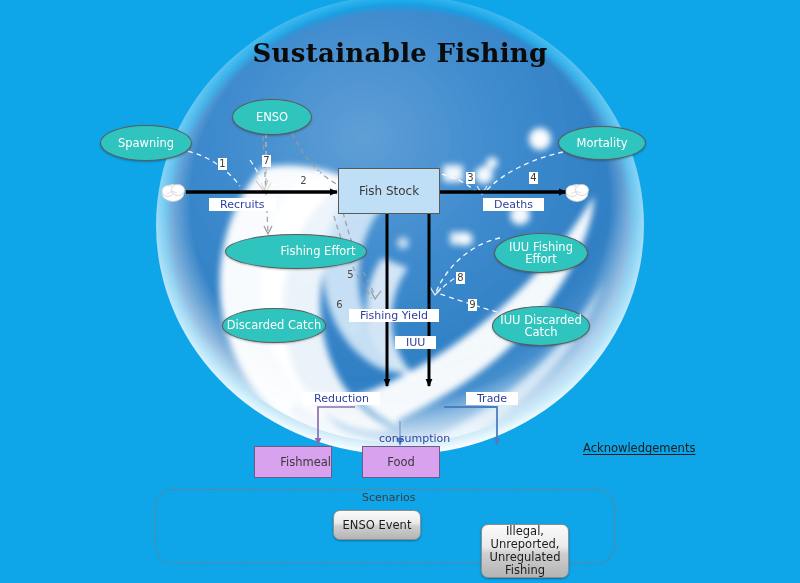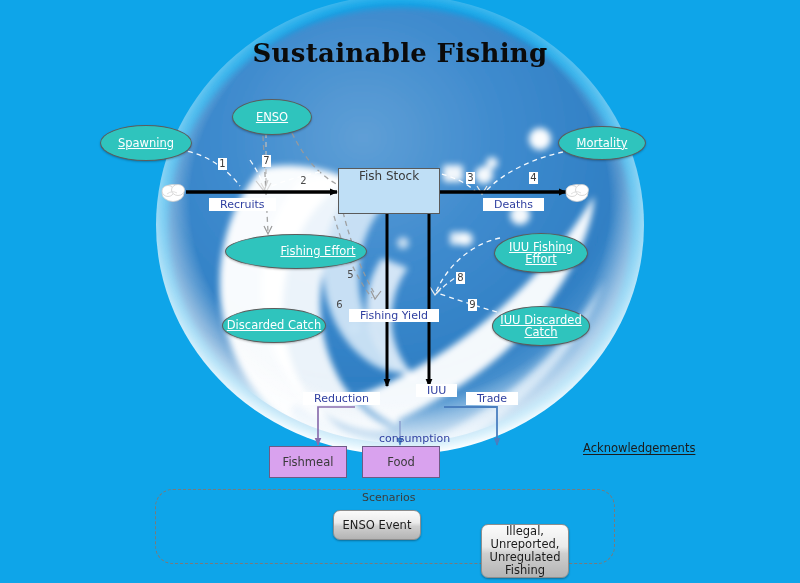--- a/index.html
+++ b/index.html
@@ -28,7 +28,6 @@
     color:#ffffff;font-size:11.5px;line-height:12.5px;
     font-family:"DejaVu Sans","Liberation Sans",sans-serif;
     box-shadow:0 1px 2px rgba(0,0,0,.25);
-    text-decoration:underline;
   }
 
   

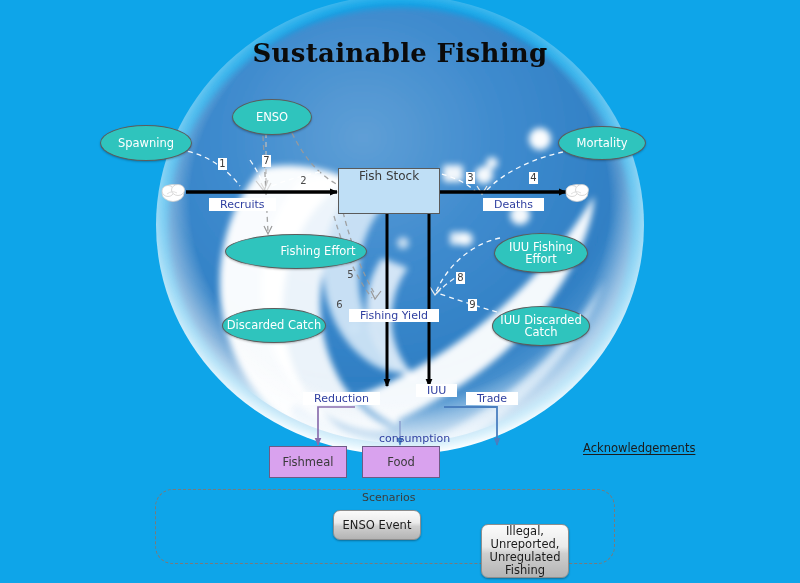--- a/index.html
+++ b/index.html
@@ -32,7 +32,7 @@
 
   
   .stock{
-    position:absolute;z-index:26;display:flex;align-items:flex-start;justify-content:center;
+    position:absolute;z-index:26;display:flex;align-items:center;justify-content:center;
     font-size:12px;color:#3a3a3a;text-align:center;
   }
   .stock.fish-stock{background:#bfdff6;border:1.3px solid #5a5a5a;}

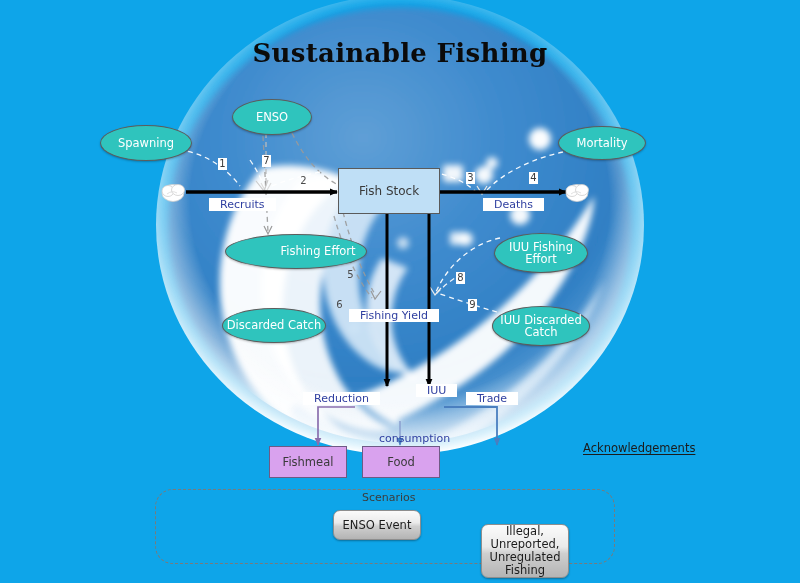--- a/index.html
+++ b/index.html
@@ -279,7 +279,7 @@
   <div class="flab" style="left:209px;top:198px;">Recruits</div>
   <div class="flab" style="left:483px;top:198px;">Deaths</div>
   <div class="flab" style="left:349px;top:309px;">Fishing Yield</div>
-  <div class="flab" style="left:416px;top:336px;margin-top:48px;">IUU</div>
+  <div class="flab" style="left:395px;top:336px;">IUU</div>
   <div class="flab" style="left:303px;top:392px;">Reduction</div>
   <div class="flab plainbg" style="left:368px;top:432px;">consumption</div>
   <div class="flab" style="left:466px;top:392px;">Trade</div>

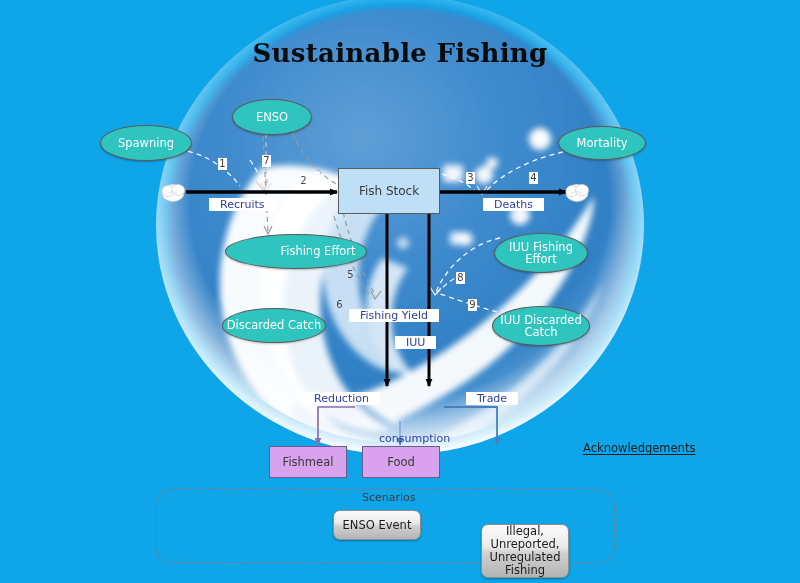--- a/index.html
+++ b/index.html
@@ -269,7 +269,7 @@
   </div>
 
 
-  <div class="endbox" style="left:269px;top:446px;width:76px;height:30px;">
+  <div class="endbox" style="left:254px;top:446px;width:76px;height:30px;justify-content:flex-end;">
     <span>Fishmeal</span>
   </div>
   <div class="endbox" style="left:362px;top:446px;width:76px;height:30px;">

